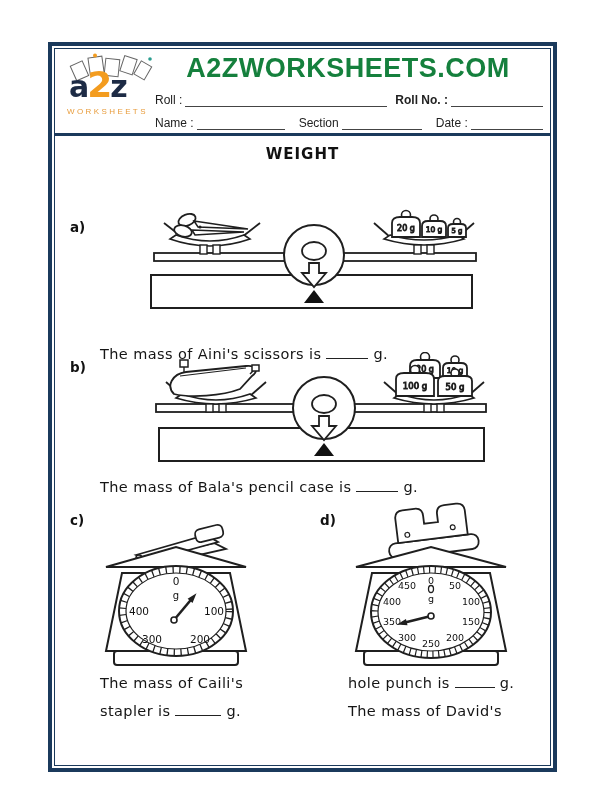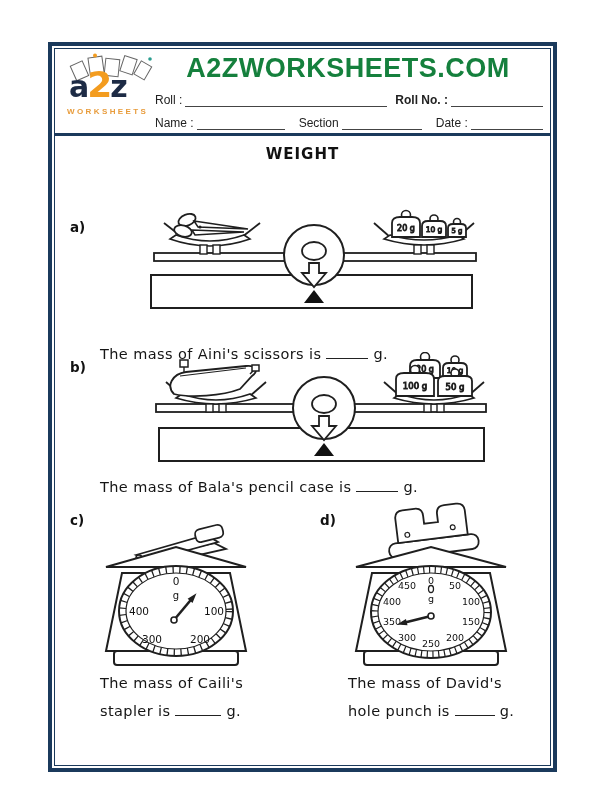--- a/index.html
+++ b/index.html
@@ -33,7 +33,7 @@
   .logo-a,.logo-z{font-size:30px;color:#1d2b45;}
   .logo-2{font-size:36px;color:#f39c1f;margin:0 -2px;}
   .logo-sub{
-    position:absolute;left:4px;top:54px;font-size:8px;font-weight:bold;
+    position:absolute;left:4px;top:54px;font-size:8px;font-weight:normal;
     color:#e89c3c;letter-spacing:2.4px;white-space:nowrap;
   }
   .fields{

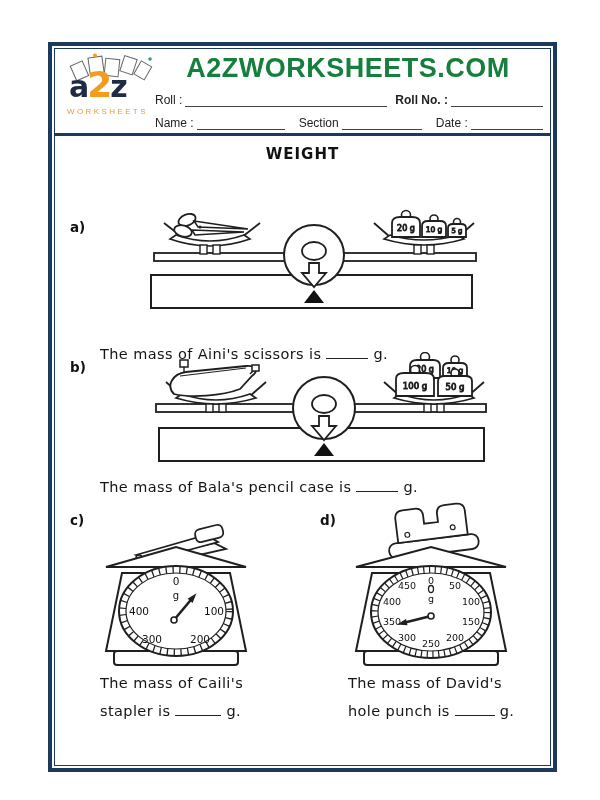--- a/index.html
+++ b/index.html
@@ -310,10 +310,10 @@
       </g>
     </svg>
     <div class="caption" style="left:293px;top:620px;">
-      <div>The mass of David's</div>
       <div>
         <span>hole punch is</span><span class="blank" style="width:40px;"></span><span>g.</span>
       </div>
+      <div>The mass of David's</div>
     </div>
 
   </div>

